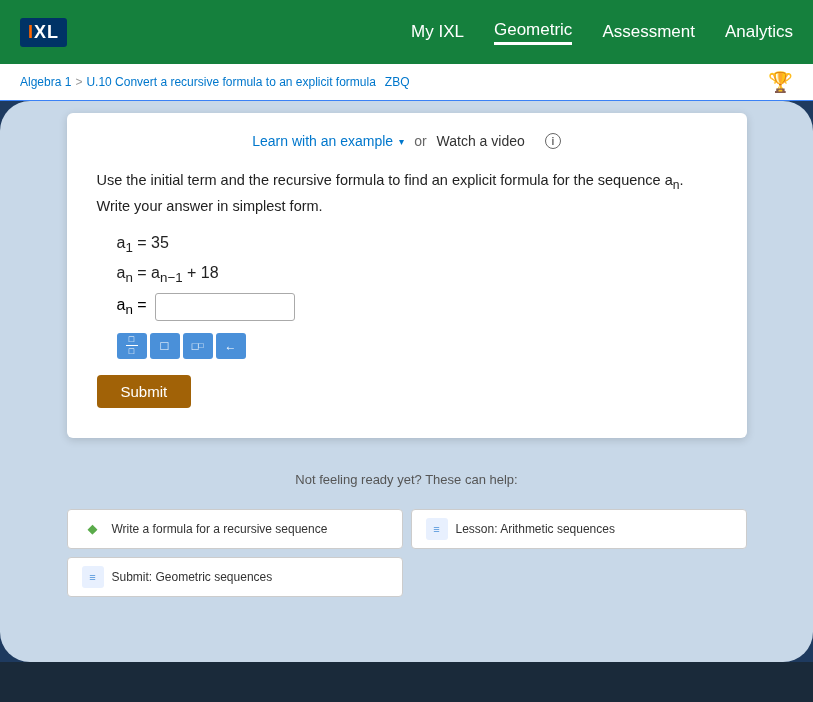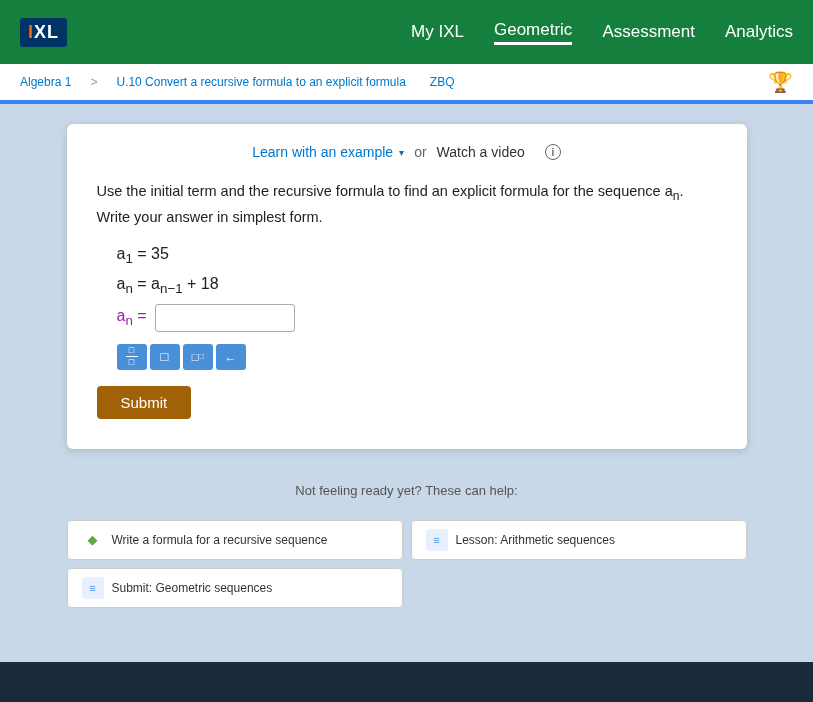--- a/index.html
+++ b/index.html
@@ -74,8 +74,8 @@
       color: #555;
       display: flex;
       align-items: center;
-      gap: 19px;
-      border-bottom: 4px solid #3b82f6;
+      gap: 4px;
+      border-bottom: 1px solid #3b82f6;
       flex-shrink: 0;
     }
 

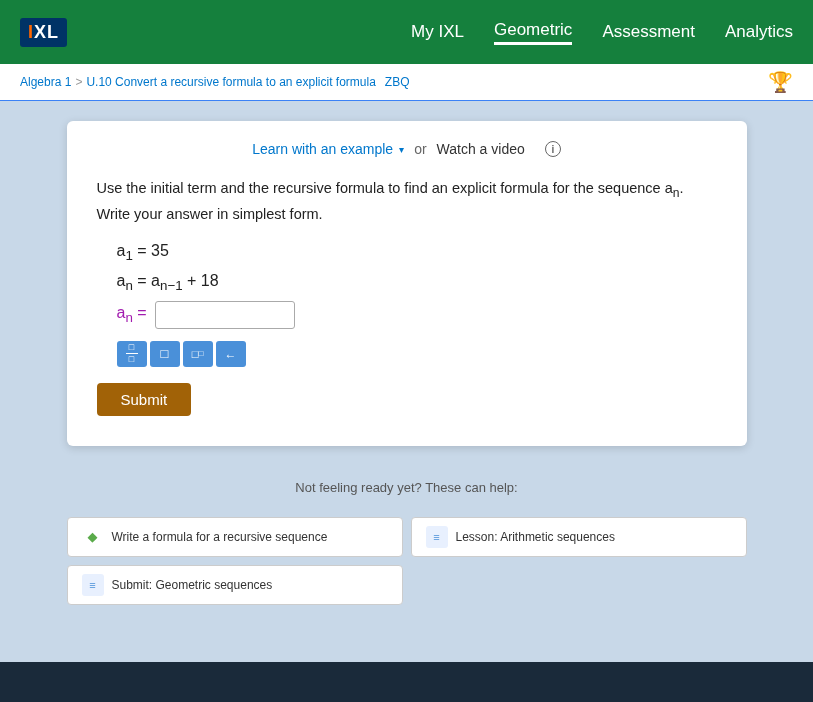--- a/index.html
+++ b/index.html
@@ -110,8 +110,9 @@
       display: flex;
       flex-direction: column;
       align-items: center;
-      padding: 20px;
+      padding: 12px;
       overflow-y: auto;
+      border-radius: 30px;
     }
 
     

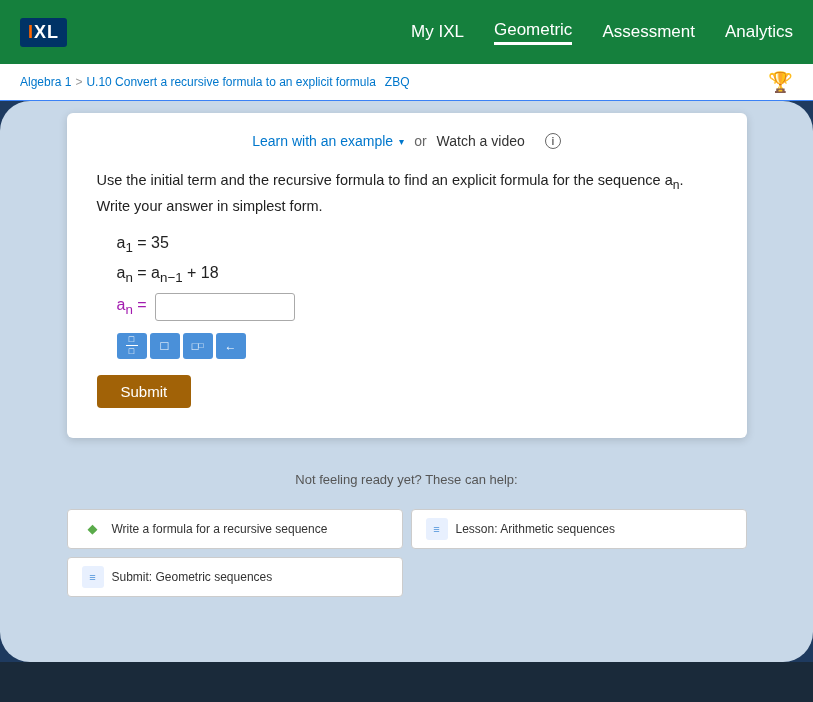--- a/index.html
+++ b/index.html
@@ -203,7 +203,7 @@
 
     .answer-label {
       font-size: 16px;
-      color: #a21caf;
+      color: #000000;
     }
 
     .answer-input {

